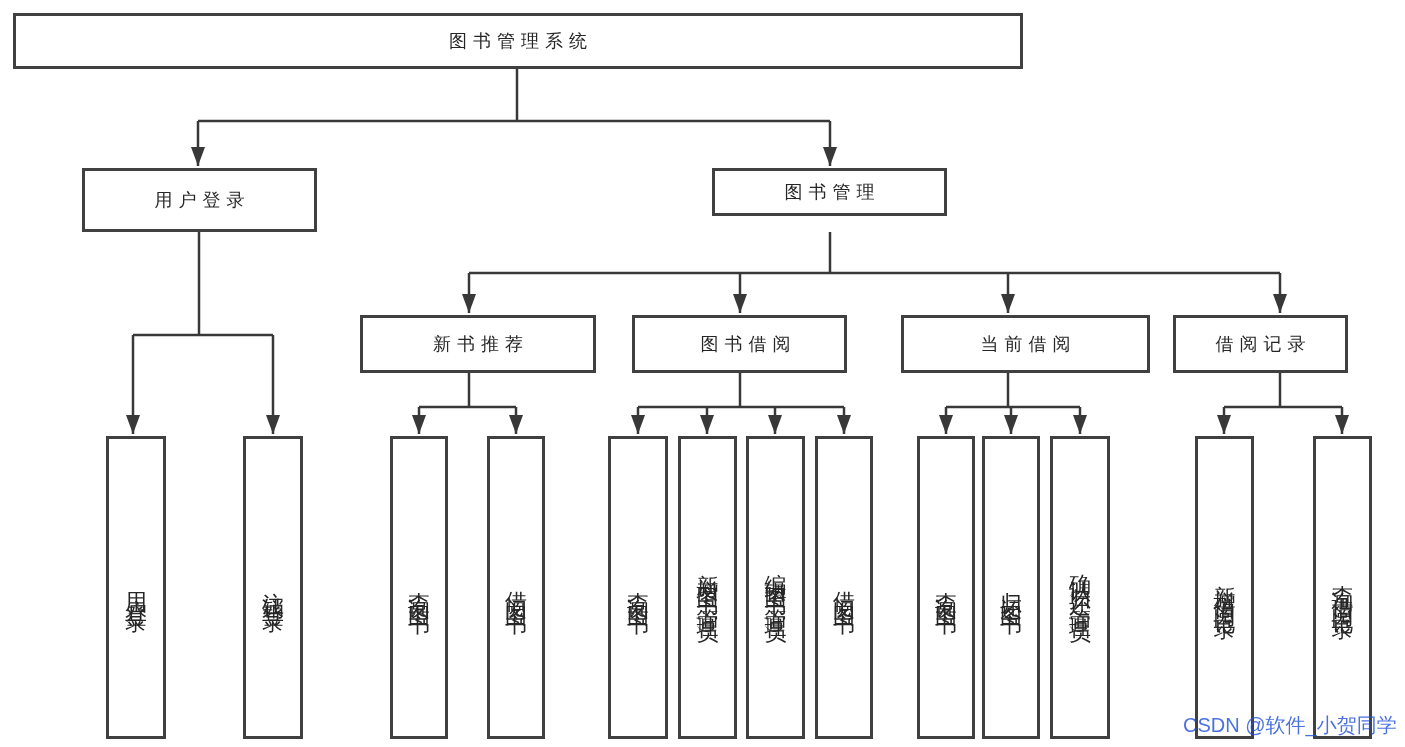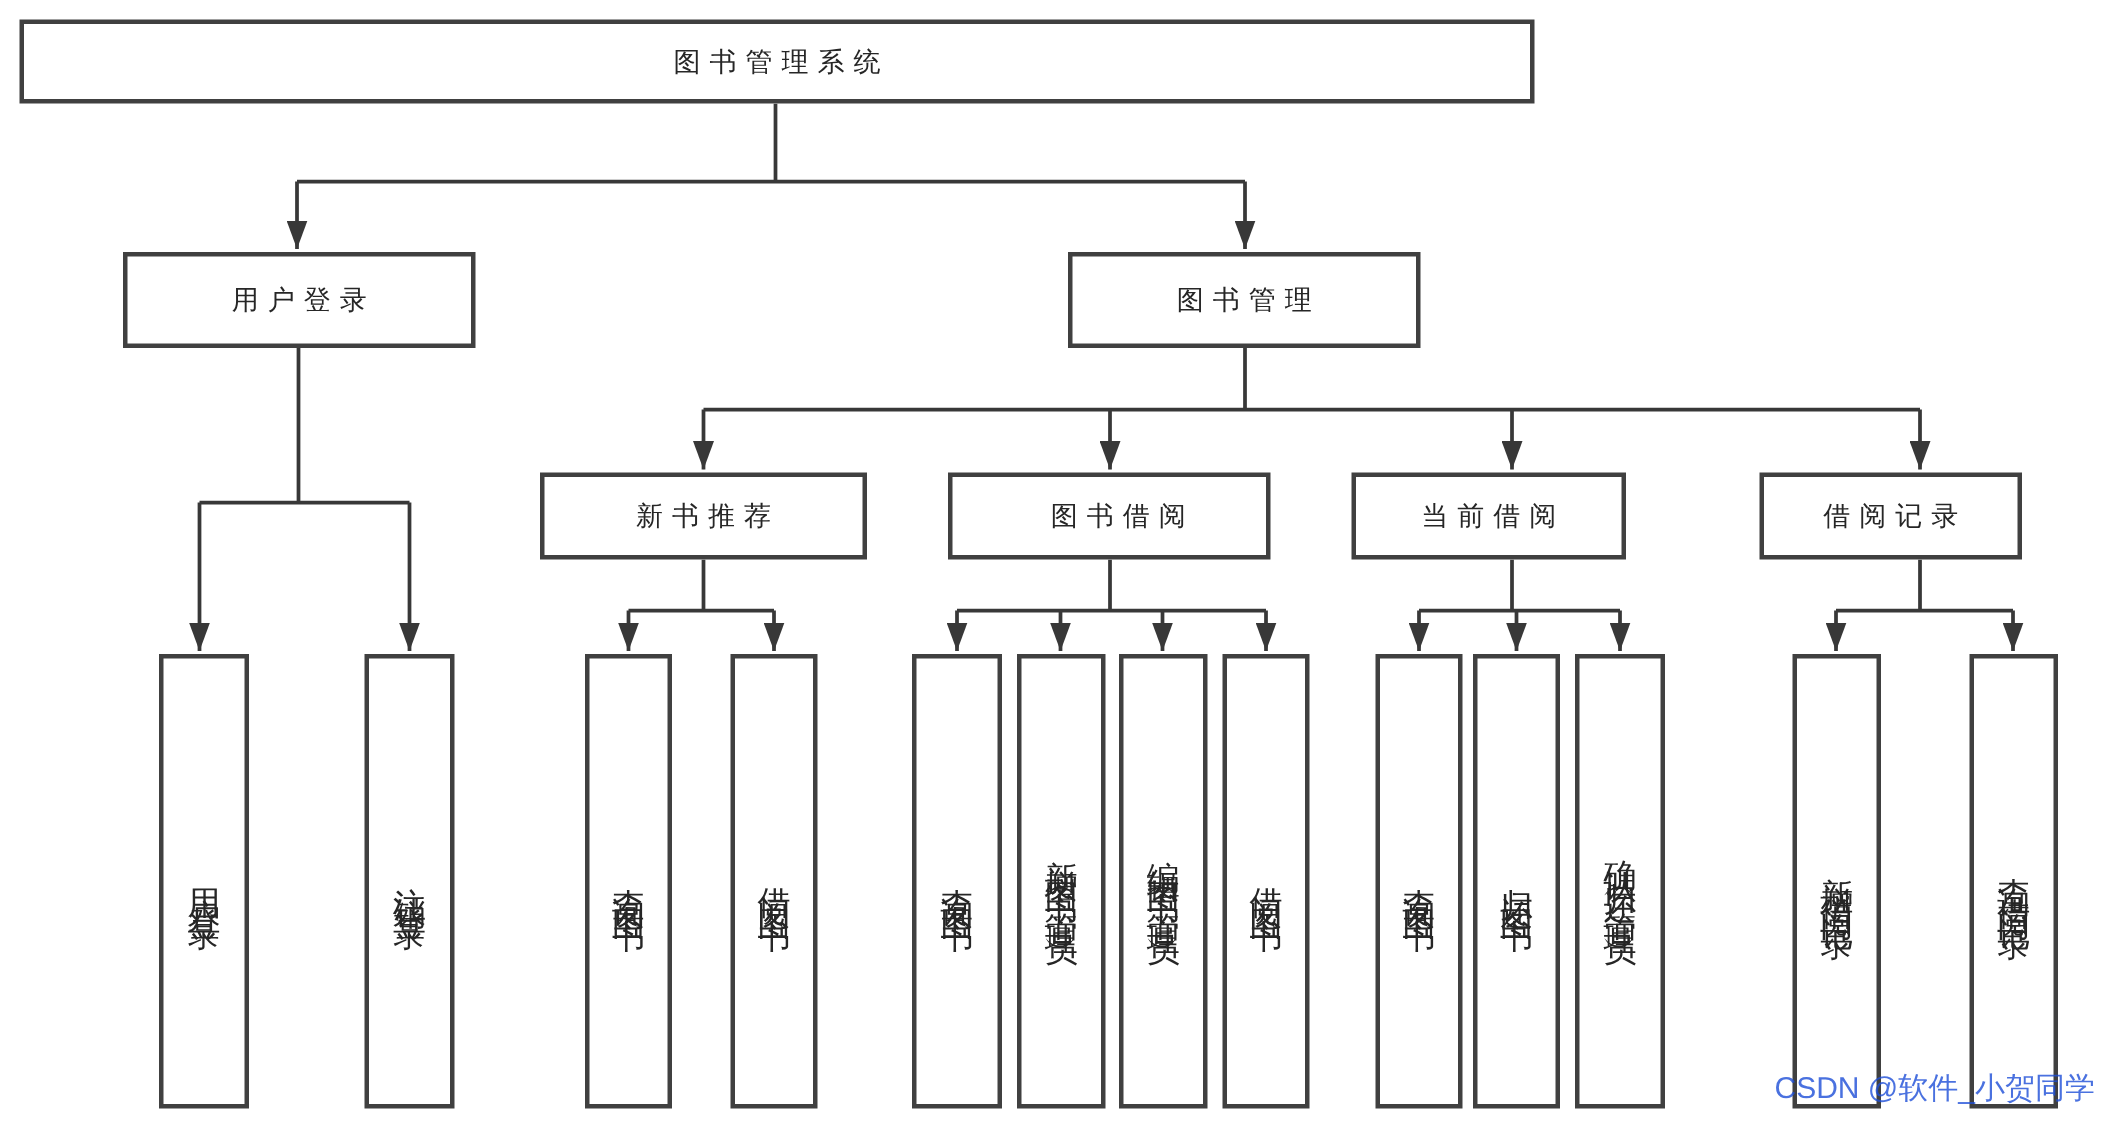--- a/index.html
+++ b/index.html
@@ -108,7 +108,7 @@
   <div class="node h" style="left:13px; top:13px; width:1010px; height:56px;">图书管理系统</div>
 
   <div class="node h" style="left:82px; top:168px; width:235px; height:64px;">用户登录</div>
-  <div class="node h" style="left:712px; top:168px; width:235px; height:64px;">图书管理</div>
+  <div class="node h" style="left:712px; top:168px; width:235px; height:48px;">图书管理</div>
 
   <div class="node h" style="left:360px; top:315px; width:218px; height:58px;">新书推荐</div>
   <div class="node h" style="left:632px; top:315px; width:215px; height:58px;padding-left:12px;">图书借阅</div>

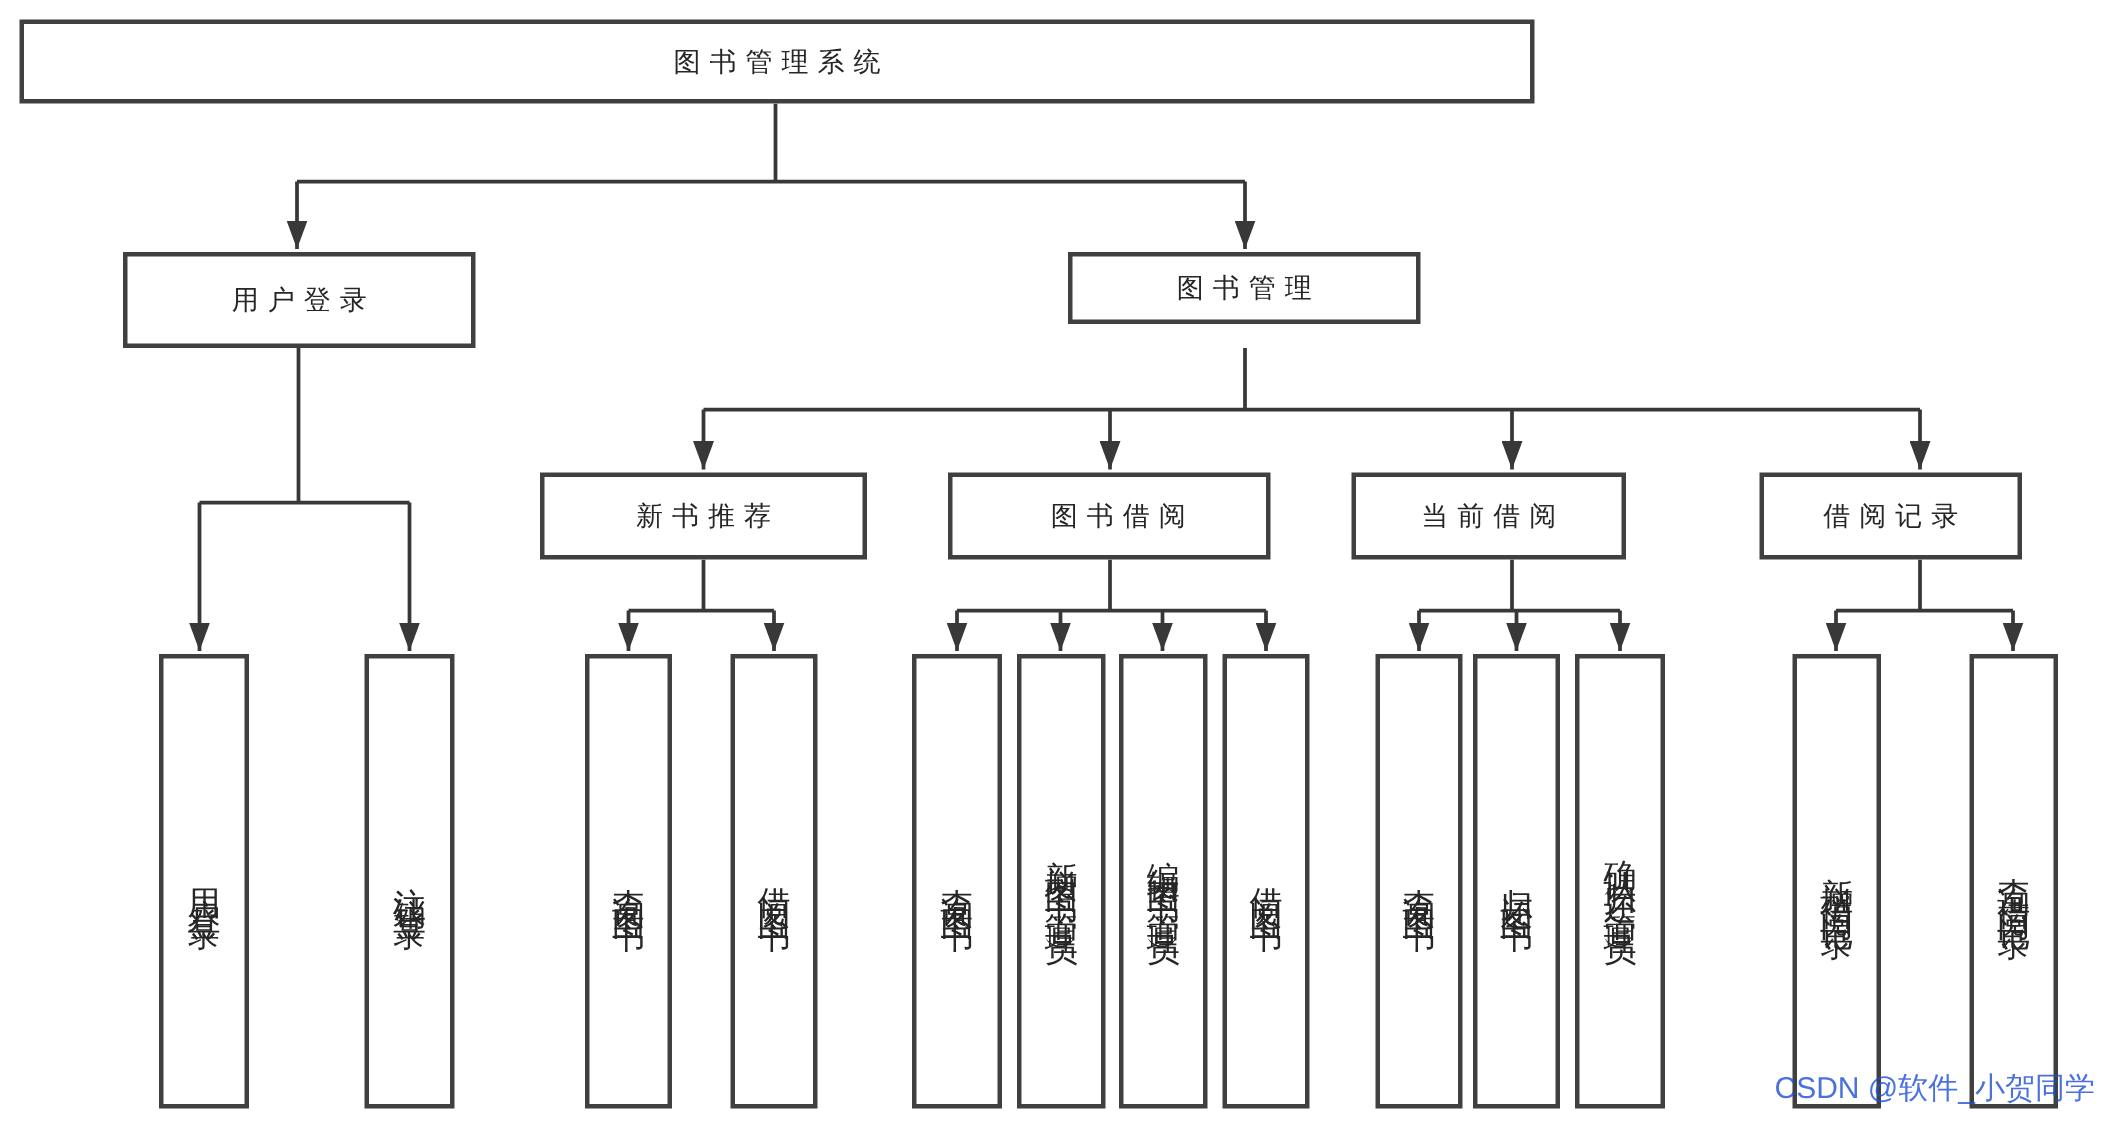--- a/index.html
+++ b/index.html
@@ -110,7 +110,7 @@
   <div class="node h" style="left:82px; top:168px; width:235px; height:64px;">用户登录</div>
   <div class="node h" style="left:712px; top:168px; width:235px; height:48px;">图书管理</div>
 
-  <div class="node h" style="left:360px; top:315px; width:218px; height:58px;">新书推荐</div>
+  <div class="node h" style="left:360px; top:315px; width:236px; height:58px;">新书推荐</div>
   <div class="node h" style="left:632px; top:315px; width:215px; height:58px;padding-left:12px;">图书借阅</div>
   <div class="node h" style="left:901px; top:315px; width:183px; height:58px;">当前借阅</div>
   <div class="node h" style="left:1173px; top:315px; width:175px; height:58px;">借阅记录</div>

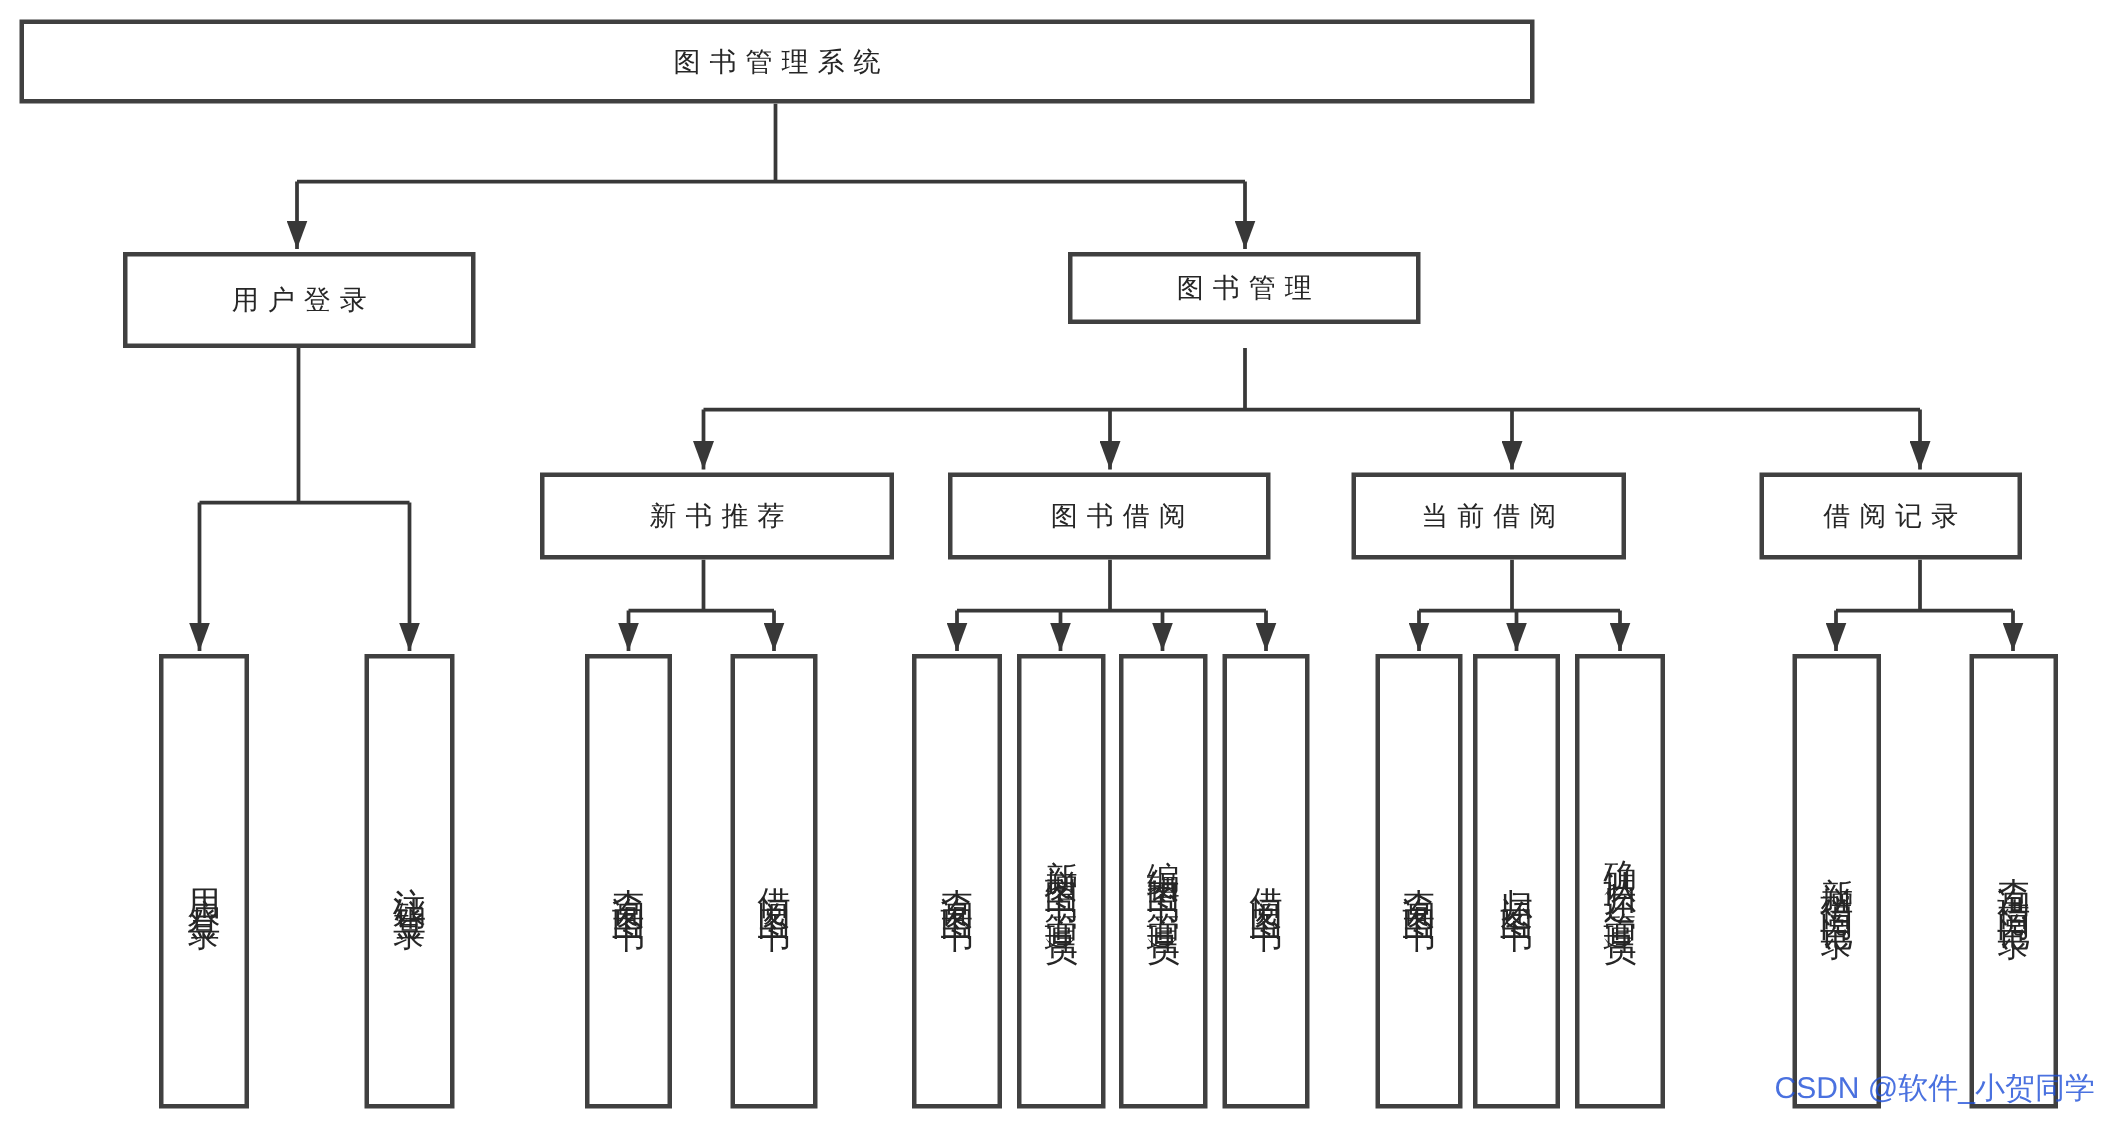--- a/index.html
+++ b/index.html
@@ -112,7 +112,7 @@
 
   <div class="node h" style="left:360px; top:315px; width:236px; height:58px;">新书推荐</div>
   <div class="node h" style="left:632px; top:315px; width:215px; height:58px;padding-left:12px;">图书借阅</div>
-  <div class="node h" style="left:901px; top:315px; width:183px; height:58px;">当前借阅</div>
+  <div class="node h" style="left:901px; top:315px; width:249px; height:58px;">当前借阅</div>
   <div class="node h" style="left:1173px; top:315px; width:175px; height:58px;">借阅记录</div>
 
   <div class="node v" style="left:106px; top:436px; width:60px; height:303px;">

